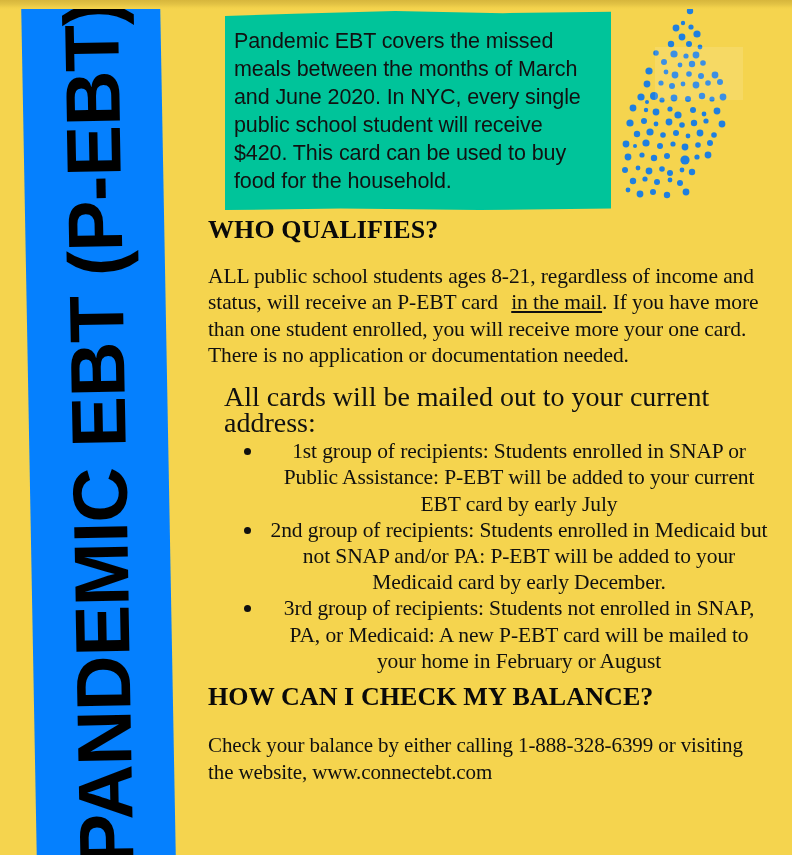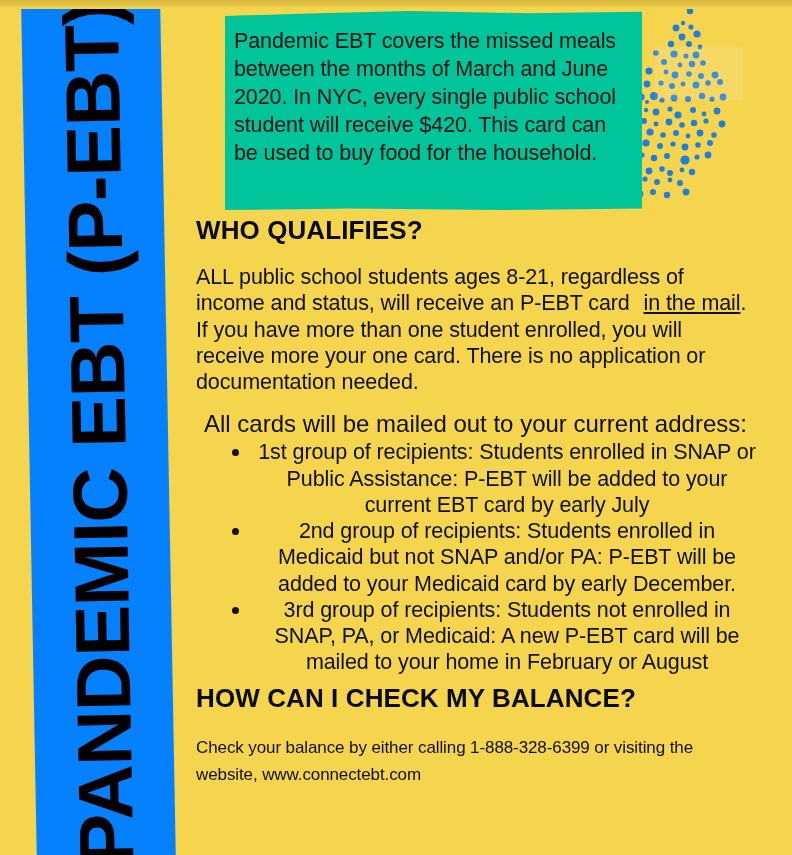--- a/index.html
+++ b/index.html
@@ -82,7 +82,7 @@
     position: absolute;
     left: 225px;
     top: 11px;
-    width: 417px;
+    width: 386px;
     height: 199px;
     background: #00C49A;
     z-index: 10;

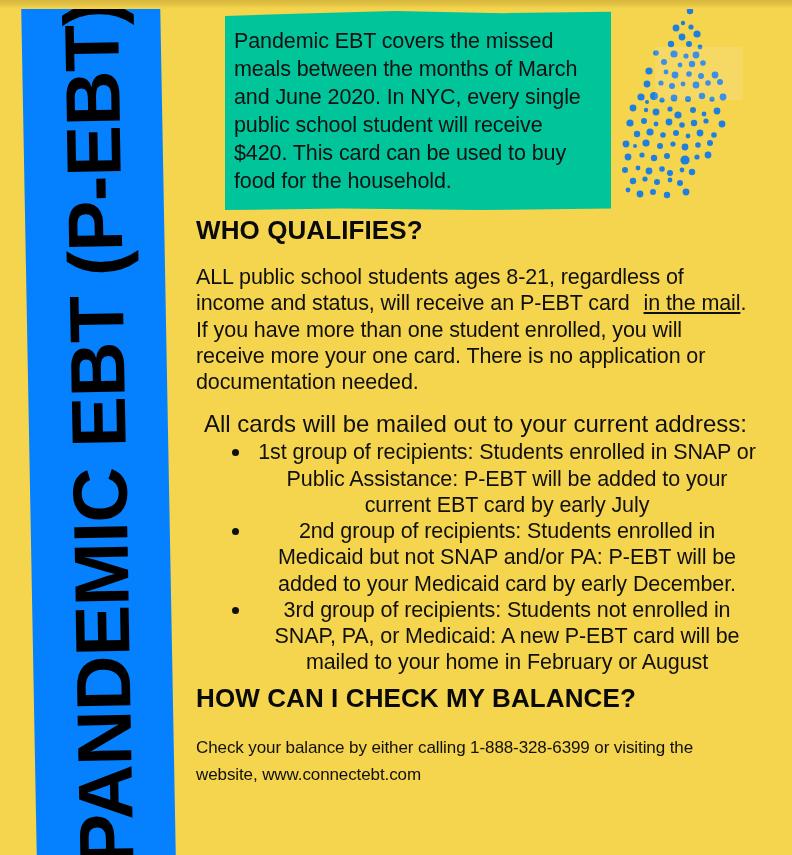--- a/index.html
+++ b/index.html
@@ -101,11 +101,12 @@
   
   .content {
     position: absolute;
-    left: 196px;
+    left: 208px;
     top: 215px;
     width: 560px;
     z-index: 12;
     color: #101010;
+    font-family: Liberation Serif, serif;
   }
   h2.section-heading {
     font-size: 26px;

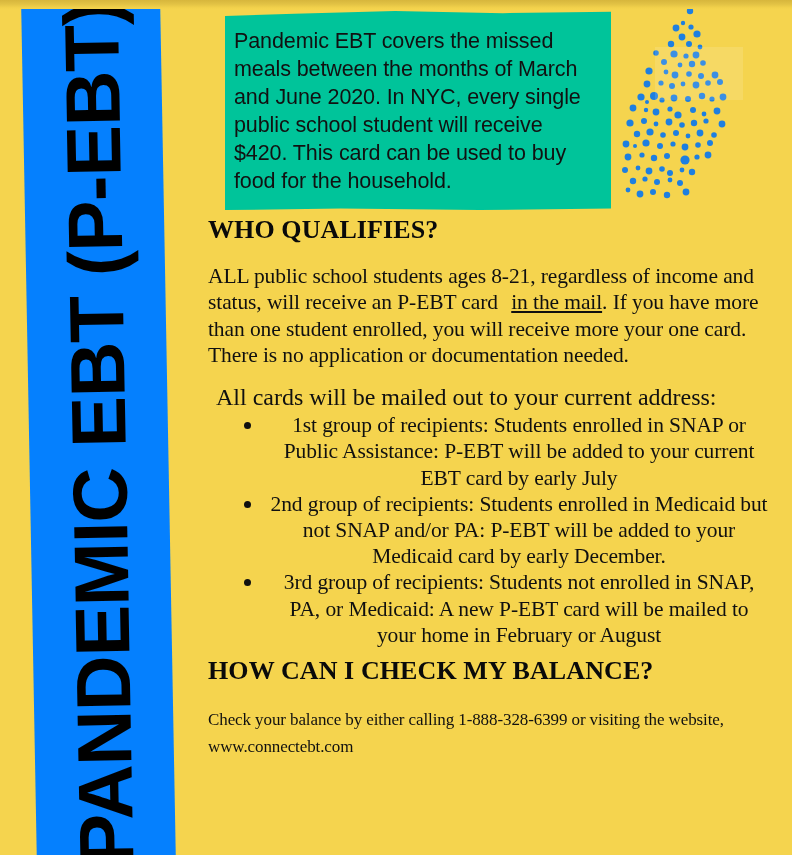--- a/index.html
+++ b/index.html
@@ -129,9 +129,9 @@
     letter-spacing: -0.1px;
   }
   p.lead-line {
-    font-size: 24px;
+    font-size: 28px;
     line-height: 26px;
-    margin: 16px 0 0 8px;
+    margin: 16px 0 0 16px;
     padding: 0;
   }
   .ul-underline { text-decoration: underline; text-underline-offset: 2px; margin-left: 8px; }

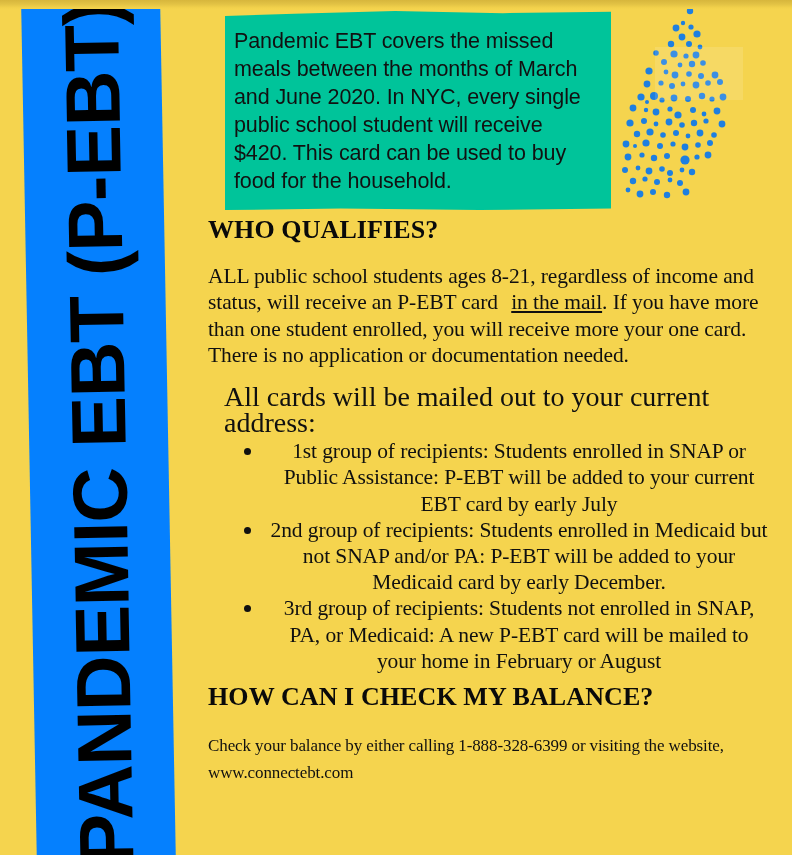--- a/index.html
+++ b/index.html
@@ -160,7 +160,7 @@
     background: #101010;
   }
   .balance-text {
-    font-size: 17px;
+    font-size: 21px;
     line-height: 27px;
     margin: 20px 0 0 0;
     padding: 0;

